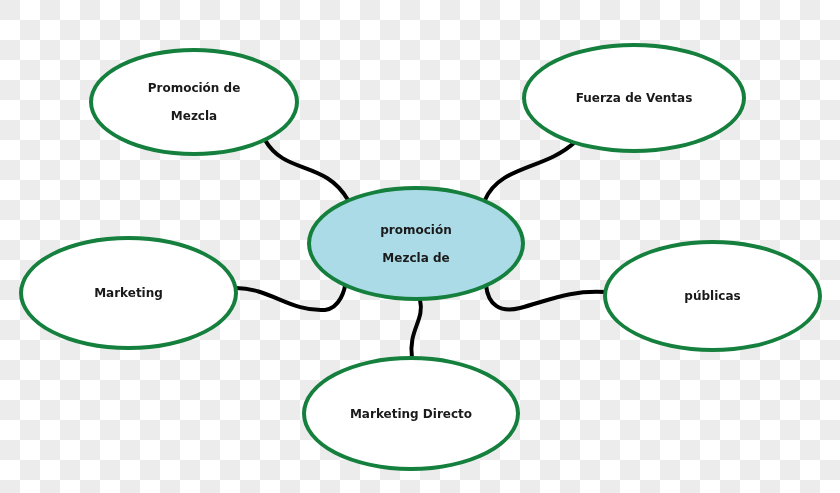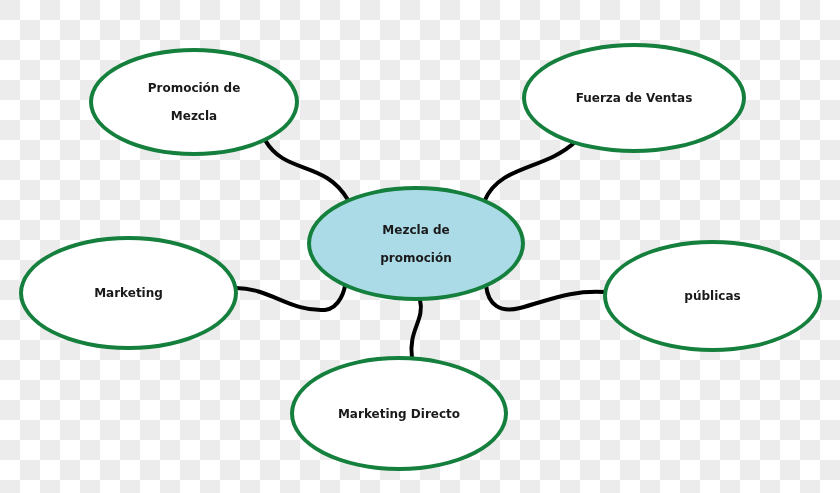--- a/index.html
+++ b/index.html
@@ -74,8 +74,8 @@
 
 <div class="node center" style="left:307px; top:186px; width:218px; height:115px;">
   <div>
+    <span>promoción</span>
     <span>Mezcla de</span>
-    <span>promoción</span>
   </div>
 </div>
 

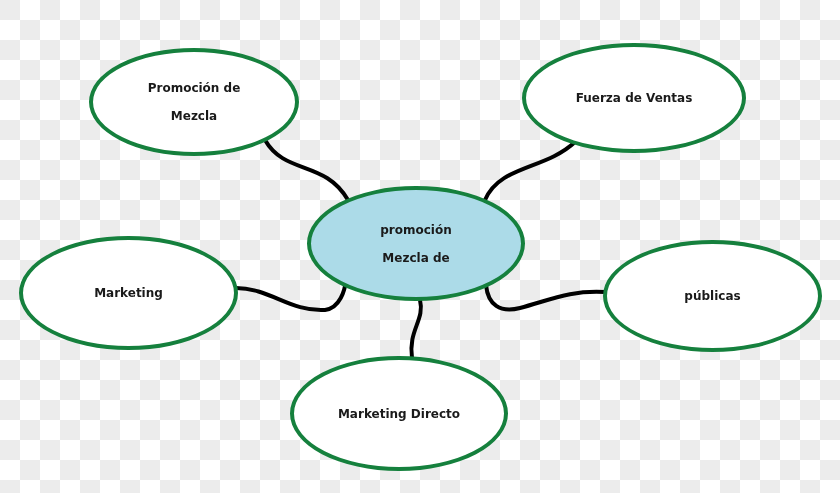--- a/index.html
+++ b/index.html
@@ -66,7 +66,7 @@
   </div>
 </div>
 
-<div class="node" style="left:290px; top:356px; width:218px; height:115px;justify-content:center;">
+<div class="node" style="left:302px; top:356px; width:218px; height:115px;justify-content:center;">
   <div>
     <span>Marketing Directo</span>
   </div>

